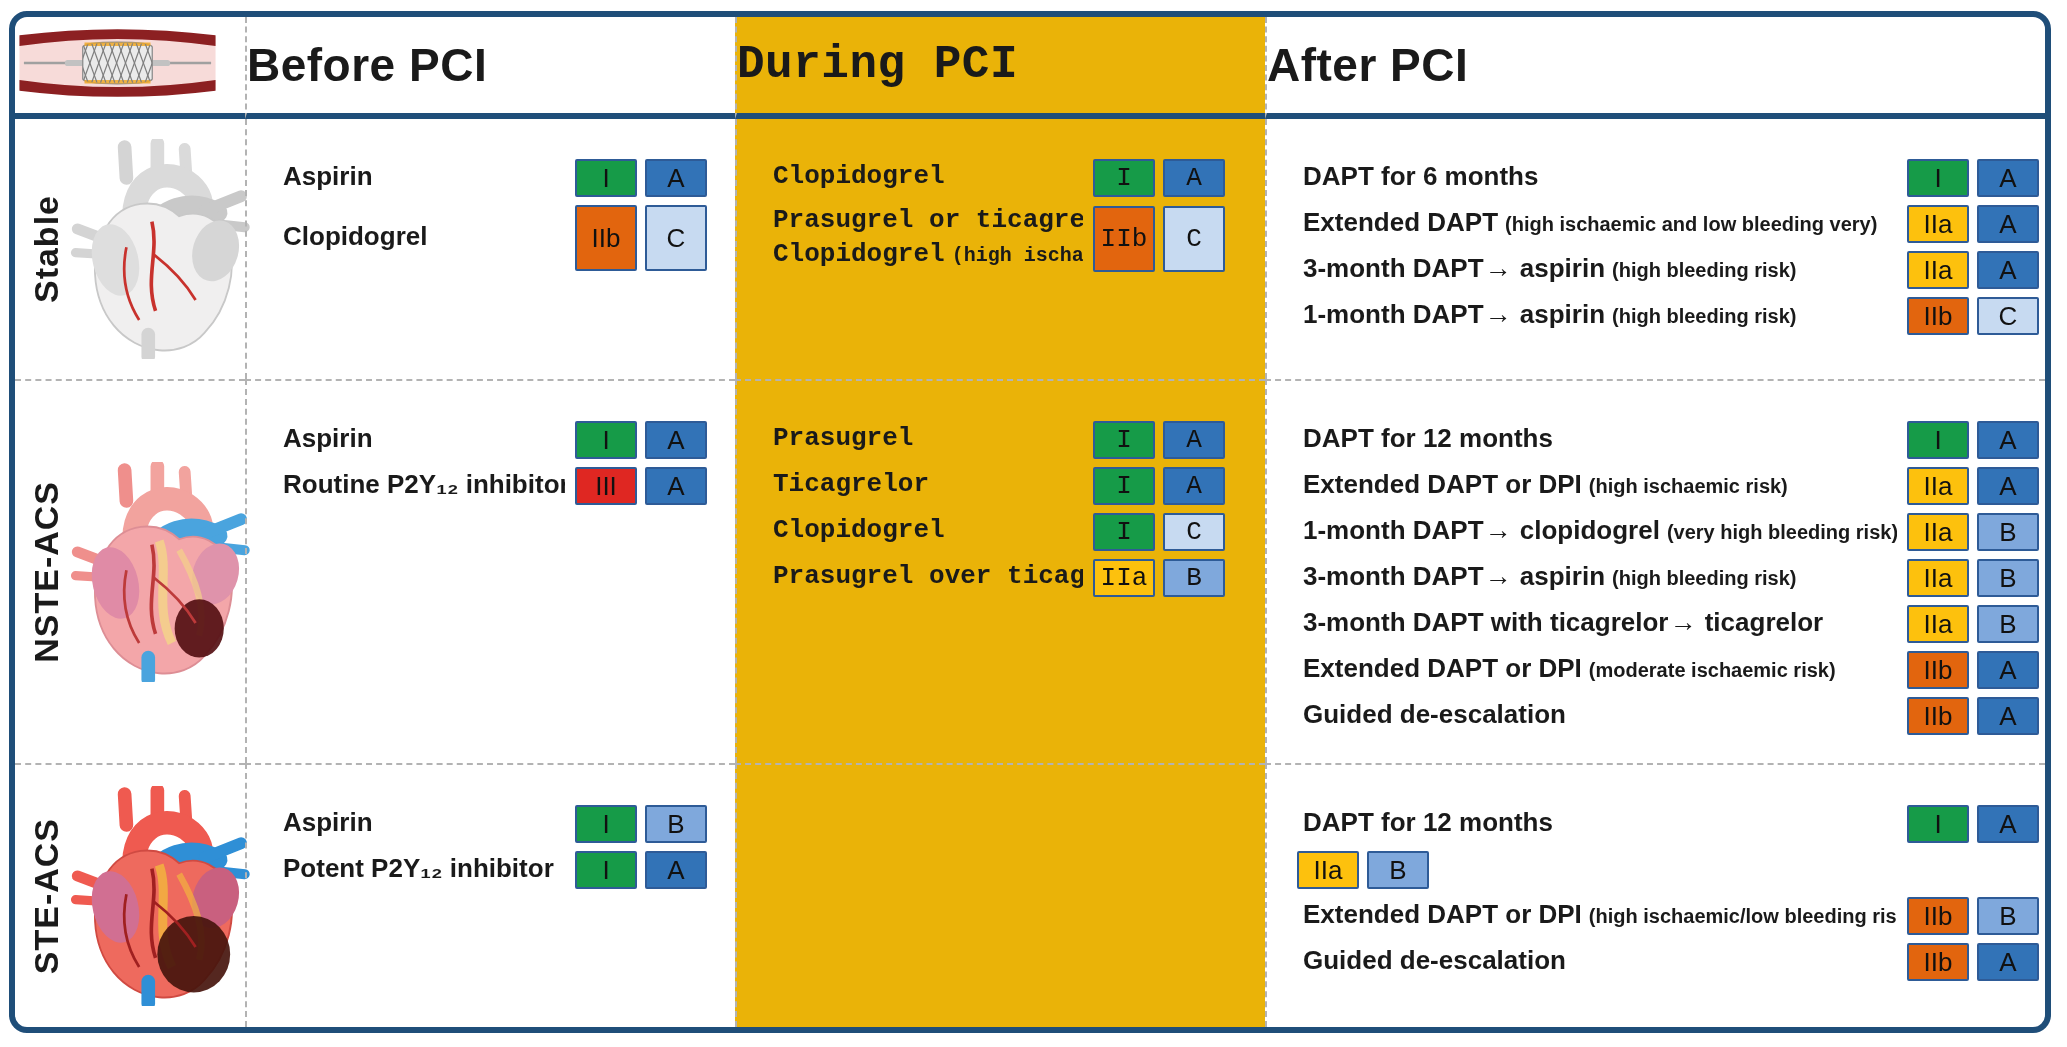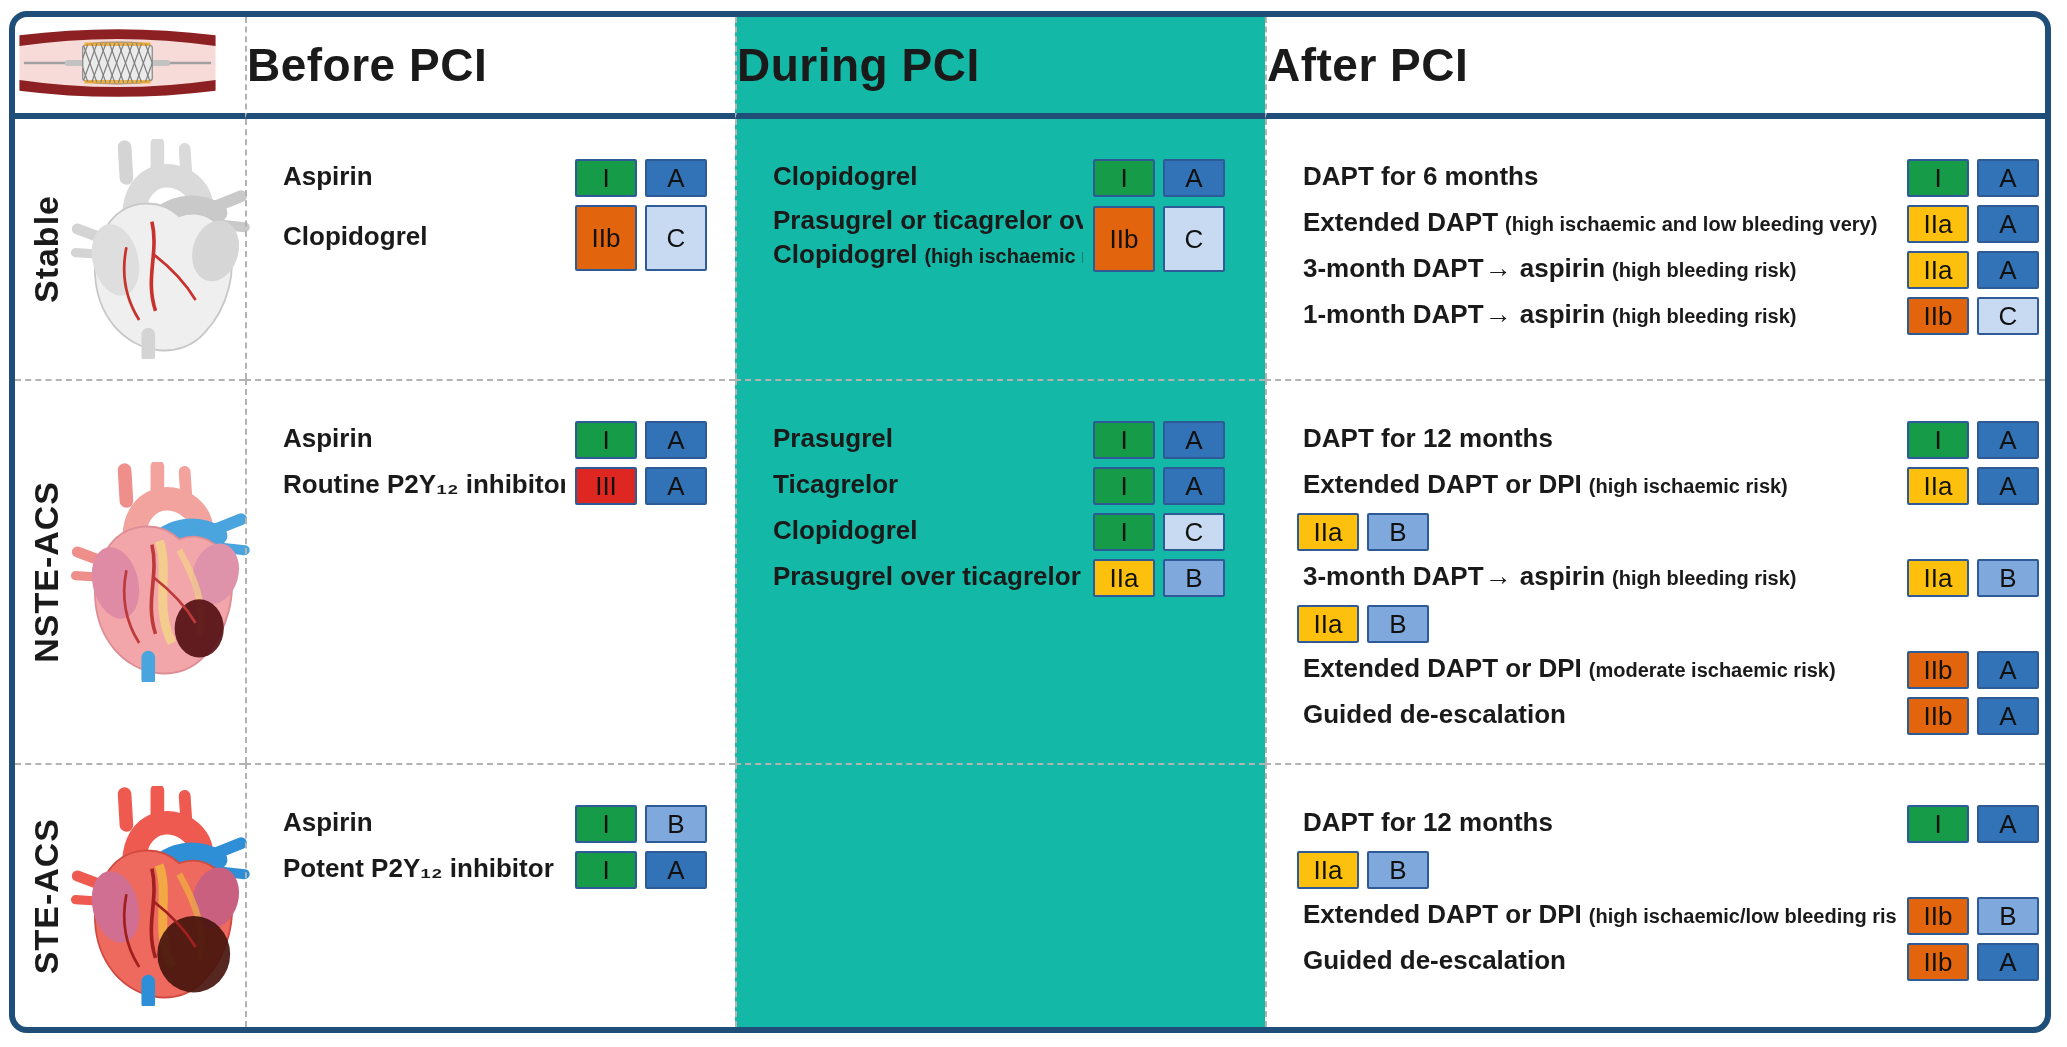--- a/index.html
+++ b/index.html
@@ -16,7 +16,7 @@
   .hline{border-top:2px dashed #b3b3b3;}
   .headrow{border-bottom:6px solid #1f4e79;display:flex;align-items:center;justify-content:flex-start;}
   .htitle{font-size:46px;font-weight:bold;letter-spacing:0.5px;}
-  .during{background:#14b8a6;}
+  .during{background:#eab308;font-family:Liberation Mono, monospace;}
   .labcell{display:flex;align-items:center;}
   .rowlabel{writing-mode:vertical-rl;transform:rotate(180deg);
             font-size:34px;font-weight:bold;letter-spacing:1px;margin-left:12px;}

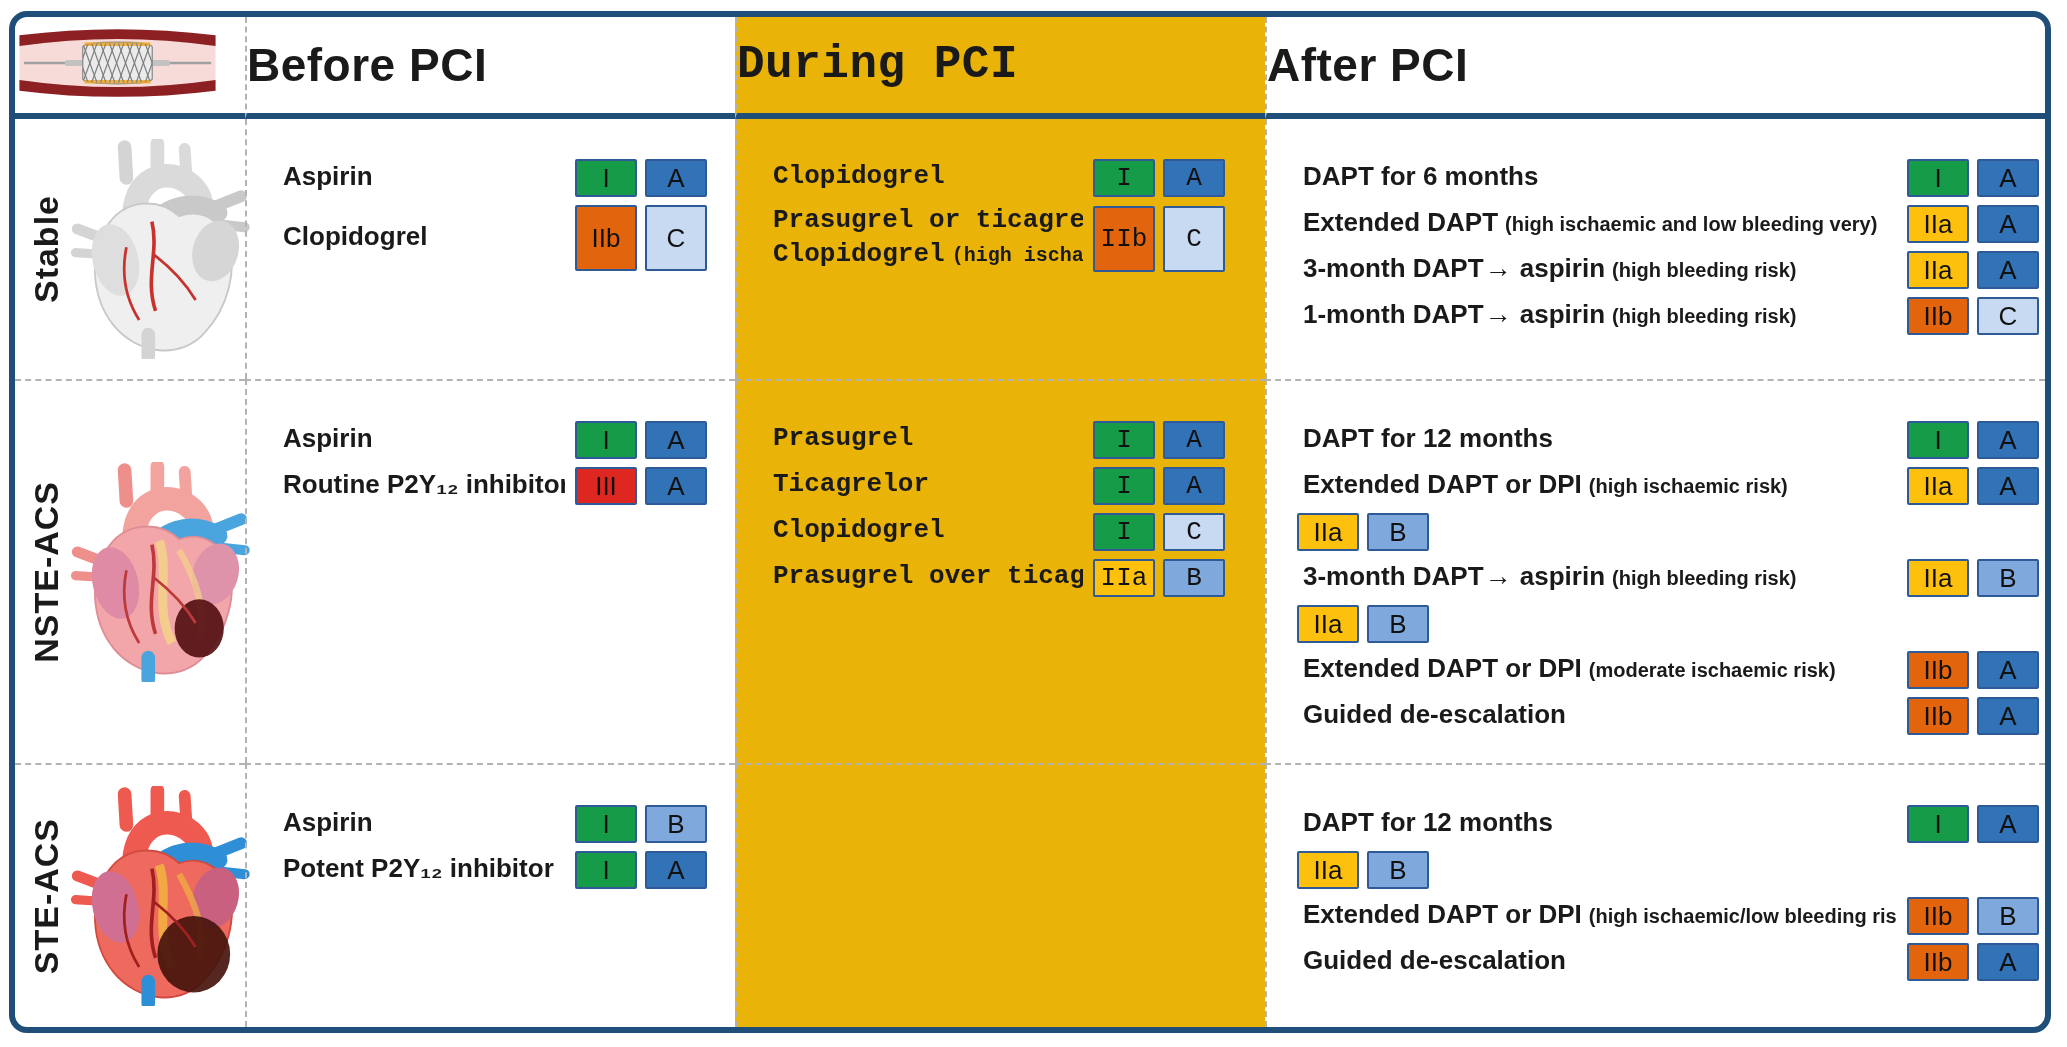--- a/index.html
+++ b/index.html
@@ -301,6 +301,9 @@
     </div>
   </div>
           <div class="entry">
+    <div class="etext">
+              <div class="eline"><span class="main"><span>1-month DAPT</span><span class="arrow">→</span><span> clopidogrel</span></span><span class="note">(very high bleeding risk)</span></div>
+            </div>
     <div class="badges">
       <span class="badge" style="background:#fdc10d">IIa</span>
       <span class="badge" style="background:#7fa8dc">B</span>

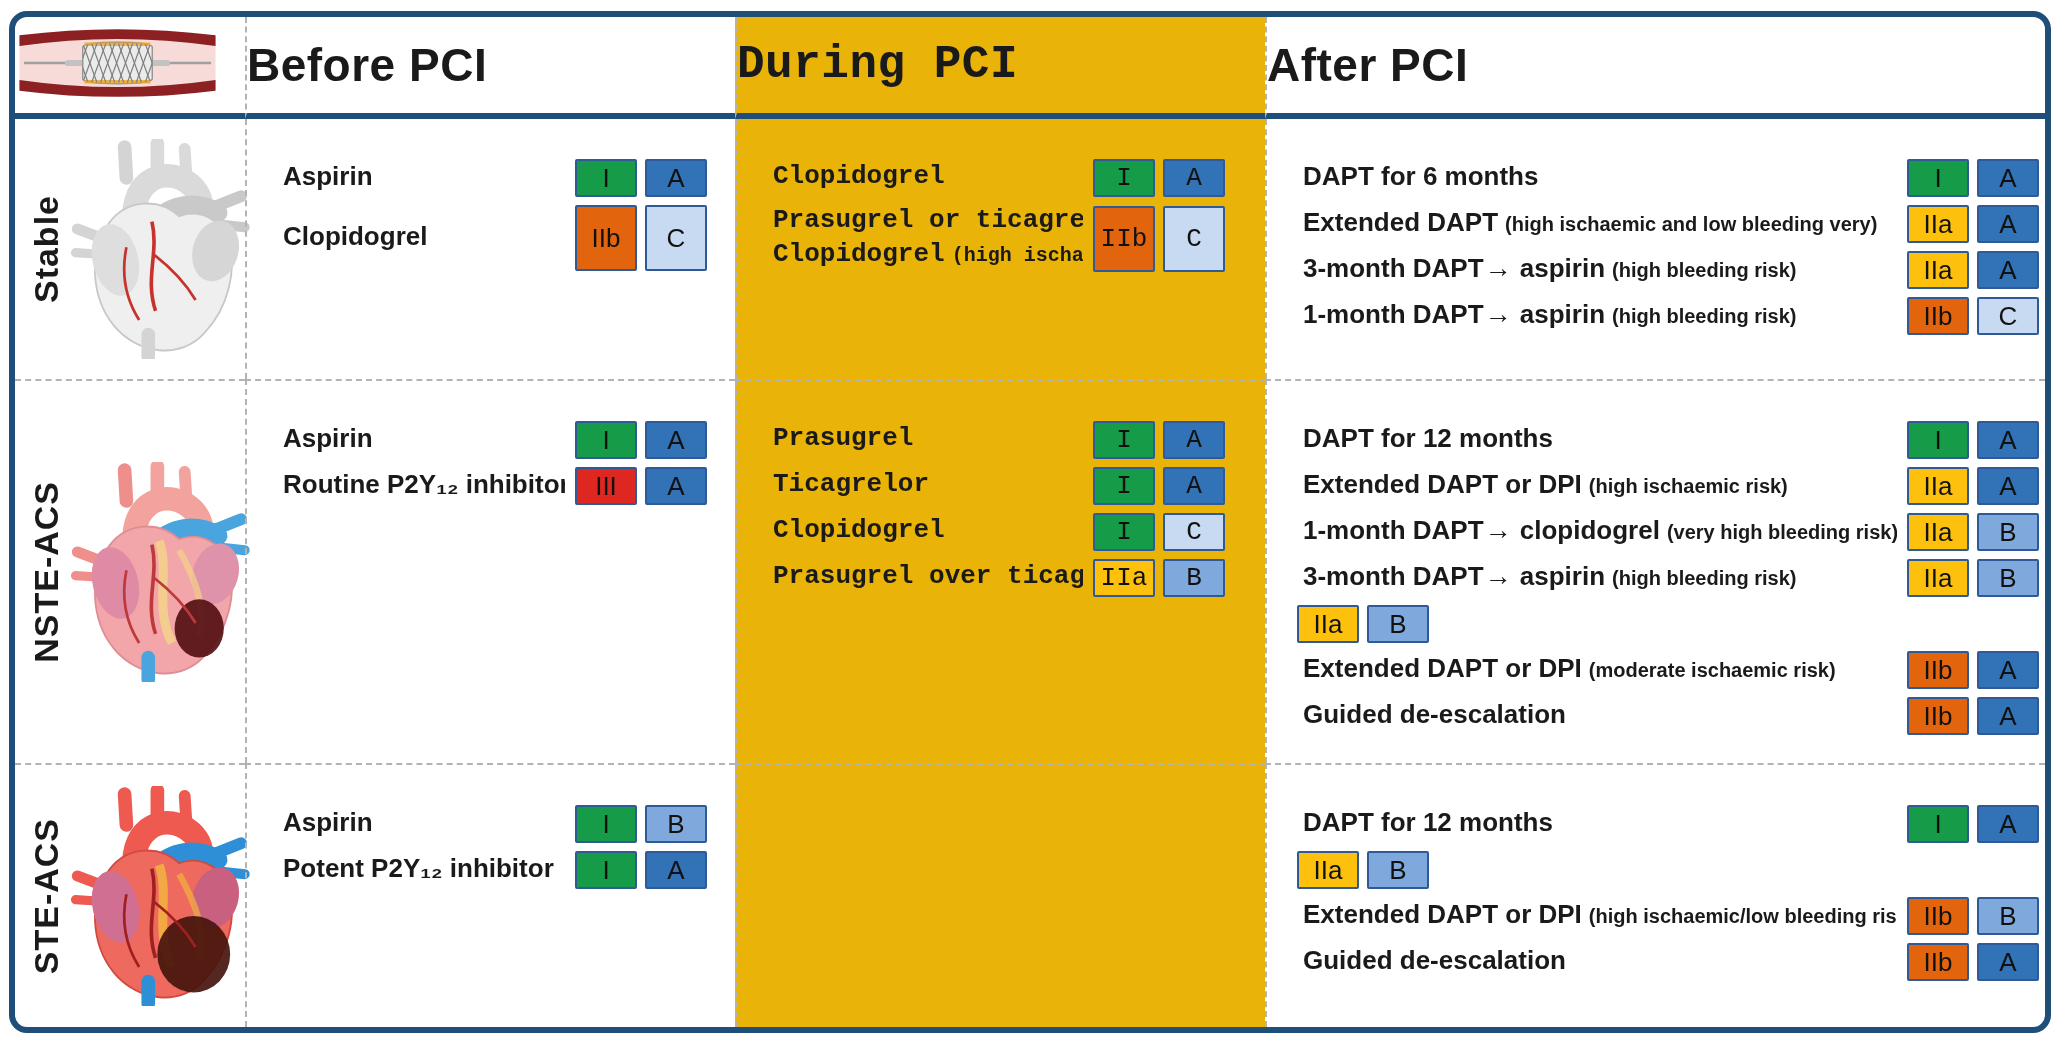--- a/index.html
+++ b/index.html
@@ -319,6 +319,9 @@
     </div>
   </div>
           <div class="entry">
+    <div class="etext">
+              <div class="eline"><span class="main"><span>3-month DAPT with ticagrelor</span><span class="arrow">→</span><span> ticagrelor</span></span></div>
+            </div>
     <div class="badges">
       <span class="badge" style="background:#fdc10d">IIa</span>
       <span class="badge" style="background:#7fa8dc">B</span>

